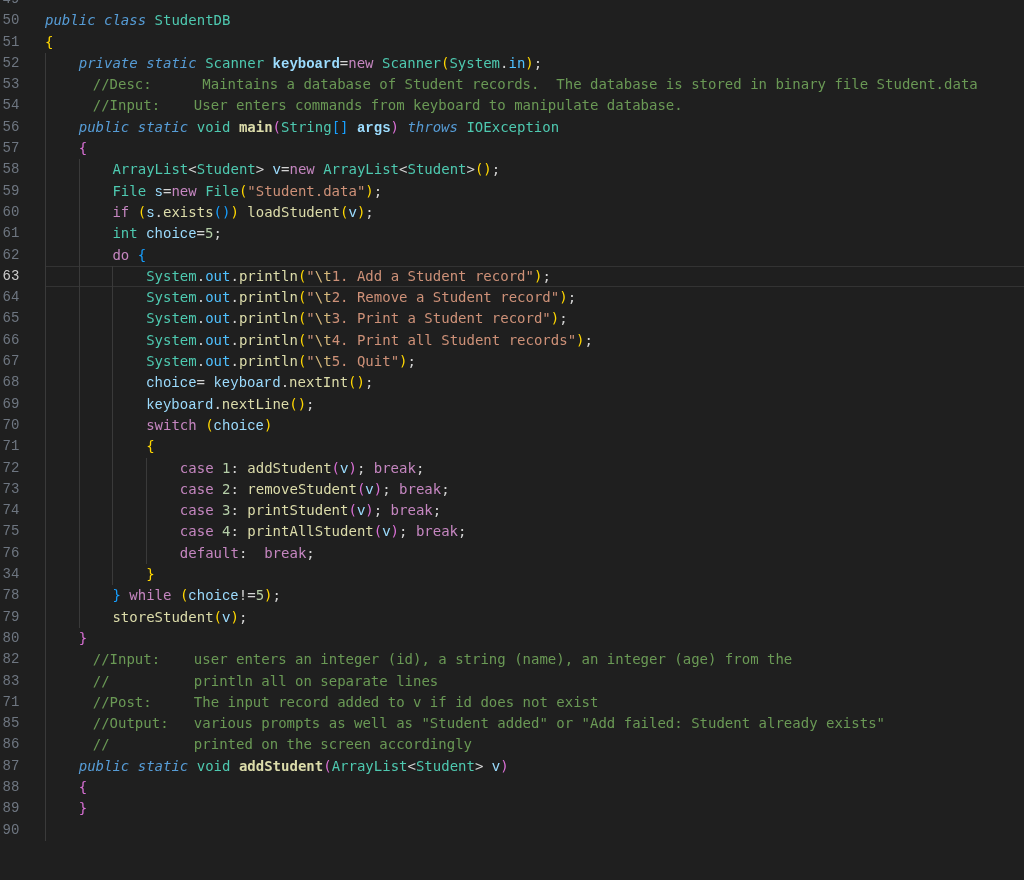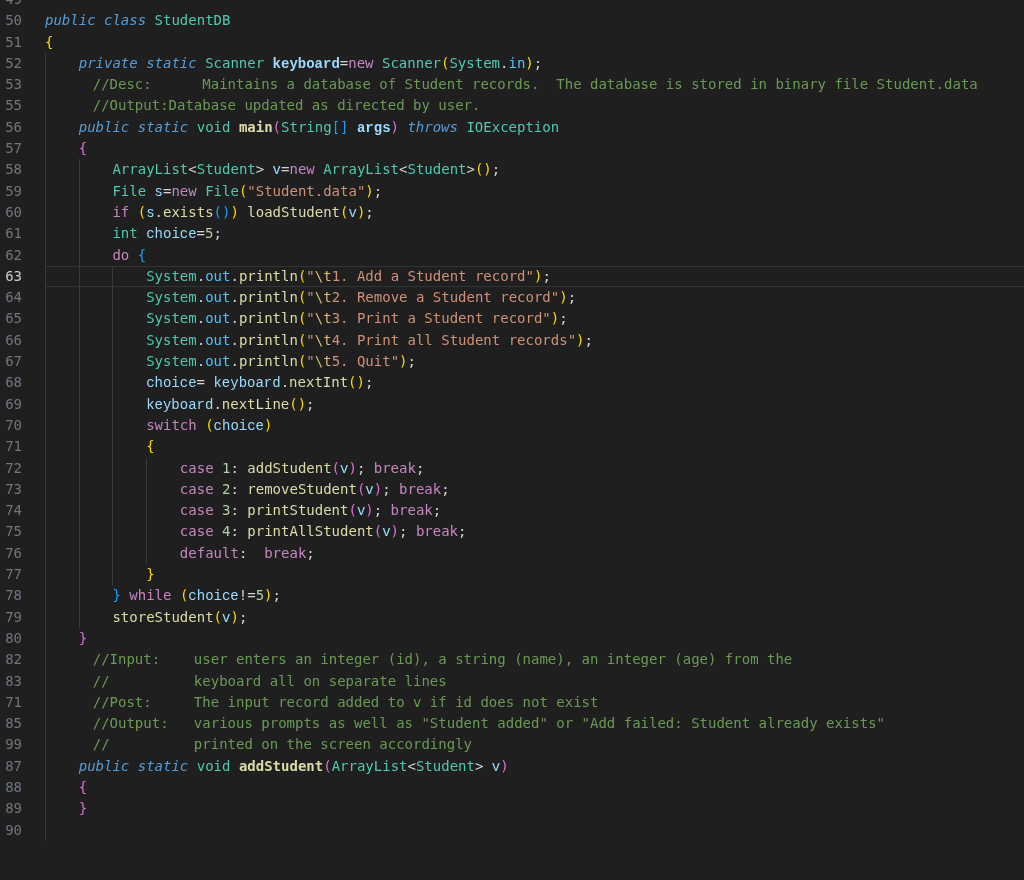--- a/index.html
+++ b/index.html
@@ -23,7 +23,7 @@
     user-select:none;display:flex;align-items:center;
   }
   .gutter .num{
-    display:inline-block;width:22px;text-align:right;
+    display:inline-block;width:22px;text-align:center;font-family:Liberation Mono, monospace;
   }
   .line.active .gutter{color:var(--linenoActive);}
   .codearea{

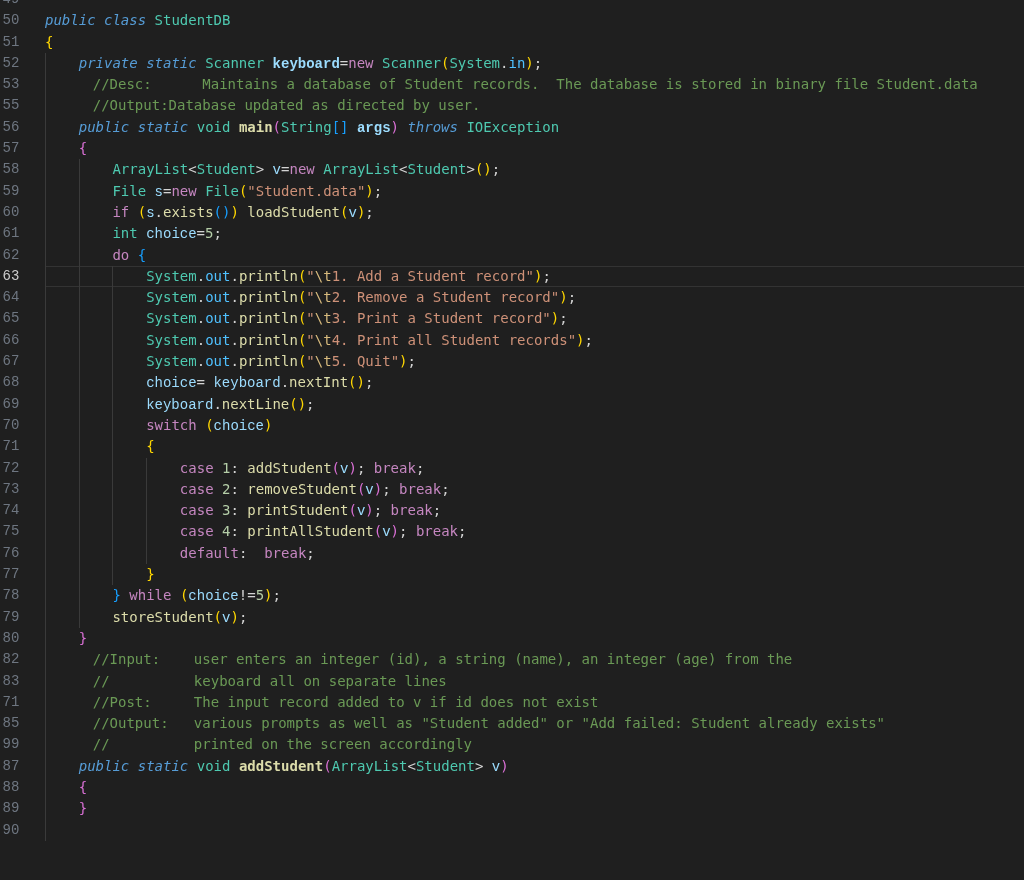--- a/index.html
+++ b/index.html
@@ -55,6 +55,7 @@
       <div class="line"><div class="gutter"><span class="num">51</span></div><div class="codearea"><span class="tk-b1">{</span></div></div>
       <div class="line"><div class="gutter"><span class="num">52</span></div><div class="codearea"><span class="guide" style="left: 0ch;"></span><span class="tk-pun">    </span><span class="tk-kw">private static </span><span class="tk-typ">Scanner </span><span class="tk-var tok-b">keyboard</span><span class="tk-pun">=</span><span class="tk-ctl">new</span><span class="tk-pun"> </span><span class="tk-typ">Scanner</span><span class="tk-b1">(</span><span class="tk-typ">System</span><span class="tk-pun">.</span><span class="tk-sf">in</span><span class="tk-b1">)</span><span class="tk-pun">;</span></div></div>
       <div class="line"><div class="gutter"><span class="num">53</span></div><div class="codearea"><span class="guide" style="left: 0ch;"></span><span class="tk-pun">    </span><span class="tk-com">//Desc:      Maintains a database of Student records.  The database is stored in binary file Student.data</span></div></div>
+      <div class="line"><div class="gutter"><span class="num">54</span></div><div class="codearea"><span class="guide" style="left: 0ch;"></span><span class="tk-pun">    </span><span class="tk-com">//Input:    User enters commands from keyboard to manipulate database.</span></div></div>
       <div class="line"><div class="gutter"><span class="num">55</span></div><div class="codearea"><span class="guide" style="left: 0ch;"></span><span class="tk-pun">    </span><span class="tk-com">//Output:Database updated as directed by user.</span></div></div>
       <div class="line"><div class="gutter"><span class="num">56</span></div><div class="codearea"><span class="guide" style="left: 0ch;"></span><span class="tk-pun">    </span><span class="tk-kw">public static </span><span class="tk-typ">void </span><span class="tk-met tok-b">main</span><span class="tk-b2">(</span><span class="tk-typ">String</span><span class="tk-b3">[]</span><span class="tk-pun"> </span><span class="tk-var tok-b">args</span><span class="tk-b2">)</span><span class="tk-pun"> </span><span class="tk-kw">throws</span><span class="tk-pun"> </span><span class="tk-typ">IOException</span></div></div>
       <div class="line"><div class="gutter"><span class="num">57</span></div><div class="codearea"><span class="guide" style="left: 0ch;"></span><span class="tk-pun">    </span><span class="tk-b2">{</span></div></div>

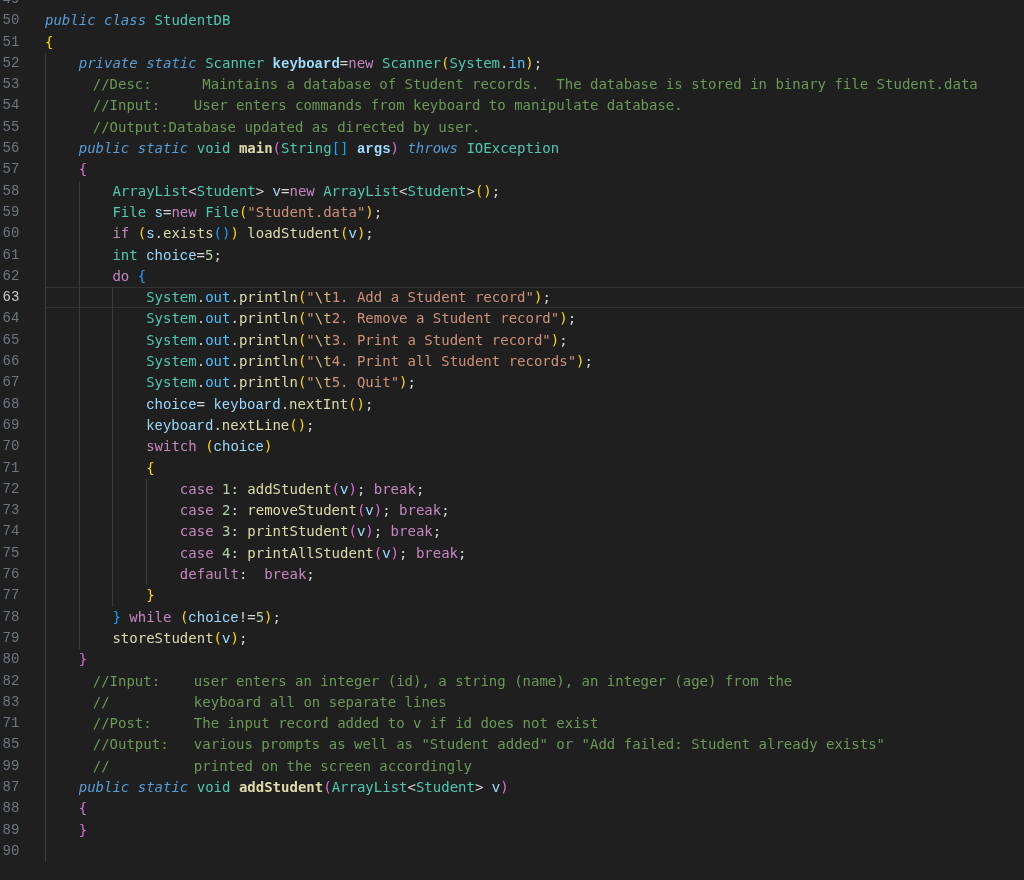--- a/index.html
+++ b/index.html
@@ -56,7 +56,6 @@
       <div class="line"><div class="gutter"><span class="num">52</span></div><div class="codearea"><span class="guide" style="left: 0ch;"></span><span class="tk-pun">    </span><span class="tk-kw">private static </span><span class="tk-typ">Scanner </span><span class="tk-var tok-b">keyboard</span><span class="tk-pun">=</span><span class="tk-ctl">new</span><span class="tk-pun"> </span><span class="tk-typ">Scanner</span><span class="tk-b1">(</span><span class="tk-typ">System</span><span class="tk-pun">.</span><span class="tk-sf">in</span><span class="tk-b1">)</span><span class="tk-pun">;</span></div></div>
       <div class="line"><div class="gutter"><span class="num">53</span></div><div class="codearea"><span class="guide" style="left: 0ch;"></span><span class="tk-pun">    </span><span class="tk-com">//Desc:      Maintains a database of Student records.  The database is stored in binary file Student.data</span></div></div>
       <div class="line"><div class="gutter"><span class="num">54</span></div><div class="codearea"><span class="guide" style="left: 0ch;"></span><span class="tk-pun">    </span><span class="tk-com">//Input:    User enters commands from keyboard to manipulate database.</span></div></div>
-      <div class="line"><div class="gutter"><span class="num">55</span></div><div class="codearea"><span class="guide" style="left: 0ch;"></span><span class="tk-pun">    </span><span class="tk-com">//Output:Database updated as directed by user.</span></div></div>
       <div class="line"><div class="gutter"><span class="num">56</span></div><div class="codearea"><span class="guide" style="left: 0ch;"></span><span class="tk-pun">    </span><span class="tk-kw">public static </span><span class="tk-typ">void </span><span class="tk-met tok-b">main</span><span class="tk-b2">(</span><span class="tk-typ">String</span><span class="tk-b3">[]</span><span class="tk-pun"> </span><span class="tk-var tok-b">args</span><span class="tk-b2">)</span><span class="tk-pun"> </span><span class="tk-kw">throws</span><span class="tk-pun"> </span><span class="tk-typ">IOException</span></div></div>
       <div class="line"><div class="gutter"><span class="num">57</span></div><div class="codearea"><span class="guide" style="left: 0ch;"></span><span class="tk-pun">    </span><span class="tk-b2">{</span></div></div>
       <div class="line"><div class="gutter"><span class="num">58</span></div><div class="codearea"><span class="guide" style="left: 0ch;"></span><span class="guide" style="left: 4ch;"></span><span class="tk-pun">        </span><span class="tk-typ">ArrayList</span><span class="tk-pun">&lt;</span><span class="tk-typ">Student</span><span class="tk-pun">&gt; </span><span class="tk-var">v</span><span class="tk-pun">=</span><span class="tk-ctl">new</span><span class="tk-pun"> </span><span class="tk-typ">ArrayList</span><span class="tk-pun">&lt;</span><span class="tk-typ">Student</span><span class="tk-pun">&gt;</span><span class="tk-b1">()</span><span class="tk-pun">;</span></div></div>

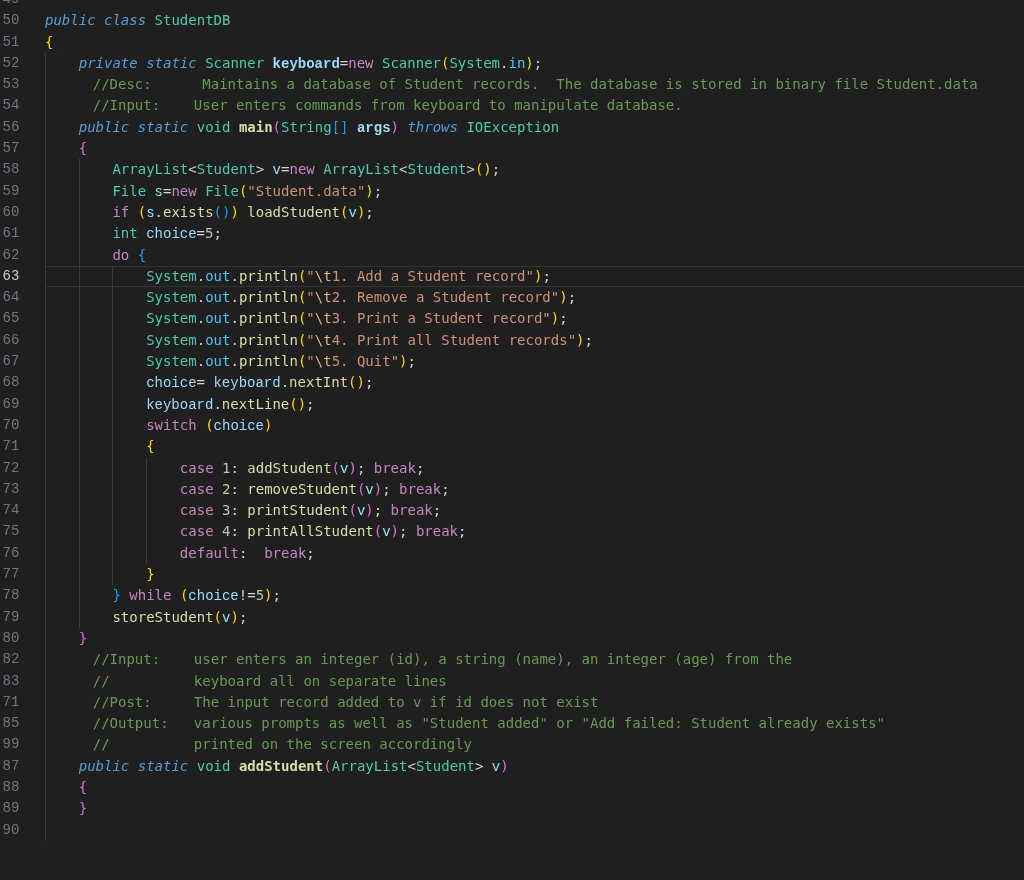--- a/index.html
+++ b/index.html
@@ -77,7 +77,7 @@
       <div class="line"><div class="gutter"><span class="num">74</span></div><div class="codearea"><span class="guide" style="left: 0ch;"></span><span class="guide" style="left: 4ch;"></span><span class="guide" style="left: 8ch;"></span><span class="guide" style="left: 12ch;"></span><span class="tk-pun">                </span><span class="tk-ctl">case</span><span class="tk-pun"> </span><span class="tk-num">3</span><span class="tk-pun">: </span><span class="tk-met">printStudent</span><span class="tk-b2">(</span><span class="tk-var">v</span><span class="tk-b2">)</span><span class="tk-pun">; </span><span class="tk-ctl">break</span><span class="tk-pun">;</span></div></div>
       <div class="line"><div class="gutter"><span class="num">75</span></div><div class="codearea"><span class="guide" style="left: 0ch;"></span><span class="guide" style="left: 4ch;"></span><span class="guide" style="left: 8ch;"></span><span class="guide" style="left: 12ch;"></span><span class="tk-pun">                </span><span class="tk-ctl">case</span><span class="tk-pun"> </span><span class="tk-num">4</span><span class="tk-pun">: </span><span class="tk-met">printAllStudent</span><span class="tk-b2">(</span><span class="tk-var">v</span><span class="tk-b2">)</span><span class="tk-pun">; </span><span class="tk-ctl">break</span><span class="tk-pun">;</span></div></div>
       <div class="line"><div class="gutter"><span class="num">76</span></div><div class="codearea"><span class="guide" style="left: 0ch;"></span><span class="guide" style="left: 4ch;"></span><span class="guide" style="left: 8ch;"></span><span class="guide" style="left: 12ch;"></span><span class="tk-pun">                </span><span class="tk-ctl">default</span><span class="tk-pun">:  </span><span class="tk-ctl">break</span><span class="tk-pun">;</span></div></div>
-      <div class="line"><div class="gutter"><span class="num">77</span></div><div class="codearea"><span class="guide" style="left: 0ch;"></span><span class="guide" style="left: 4ch;"></span><span class="guide" style="left: 8ch;"></span><span class="tk-pun">            </span><span class="tk-b1">}</span></div></div>
+      <div class="line"><div class="gutter"><span class="num">34</span></div><div class="codearea"><span class="guide" style="left: 0ch;"></span><span class="guide" style="left: 4ch;"></span><span class="guide" style="left: 8ch;"></span><span class="tk-pun">            </span><span class="tk-b1">}</span></div></div>
       <div class="line"><div class="gutter"><span class="num">78</span></div><div class="codearea"><span class="guide" style="left: 0ch;"></span><span class="guide" style="left: 4ch;"></span><span class="tk-pun">        </span><span class="tk-b3">}</span><span class="tk-pun"> </span><span class="tk-ctl">while</span><span class="tk-pun"> </span><span class="tk-b1">(</span><span class="tk-var">choice</span><span class="tk-pun">!=</span><span class="tk-num">5</span><span class="tk-b1">)</span><span class="tk-pun">;</span></div></div>
       <div class="line"><div class="gutter"><span class="num">79</span></div><div class="codearea"><span class="guide" style="left: 0ch;"></span><span class="guide" style="left: 4ch;"></span><span class="tk-pun">        </span><span class="tk-met">storeStudent</span><span class="tk-b1">(</span><span class="tk-var">v</span><span class="tk-b1">)</span><span class="tk-pun">;</span></div></div>
       <div class="line"><div class="gutter"><span class="num">80</span></div><div class="codearea"><span class="guide" style="left: 0ch;"></span><span class="tk-pun">    </span><span class="tk-b2">}</span></div></div>

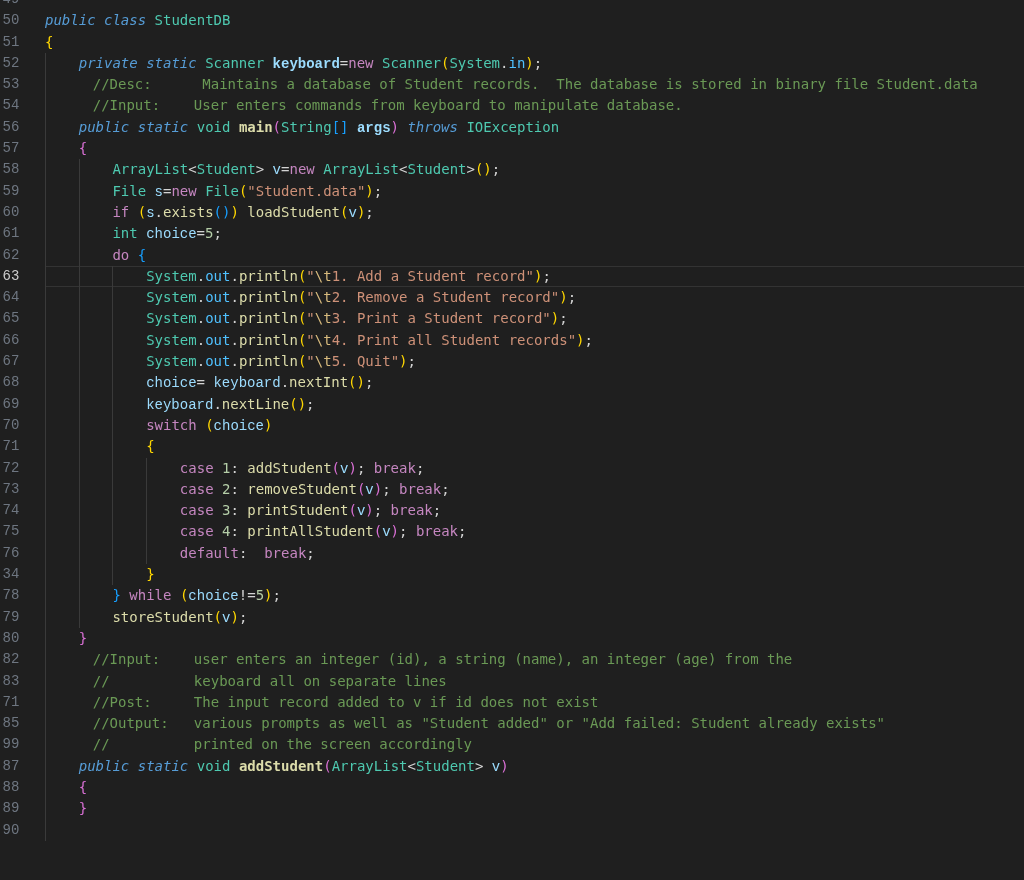--- a/index.html
+++ b/index.html
@@ -82,7 +82,7 @@
       <div class="line"><div class="gutter"><span class="num">79</span></div><div class="codearea"><span class="guide" style="left: 0ch;"></span><span class="guide" style="left: 4ch;"></span><span class="tk-pun">        </span><span class="tk-met">storeStudent</span><span class="tk-b1">(</span><span class="tk-var">v</span><span class="tk-b1">)</span><span class="tk-pun">;</span></div></div>
       <div class="line"><div class="gutter"><span class="num">80</span></div><div class="codearea"><span class="guide" style="left: 0ch;"></span><span class="tk-pun">    </span><span class="tk-b2">}</span></div></div>
       <div class="line"><div class="gutter"><span class="num">82</span></div><div class="codearea"><span class="guide" style="left: 0ch;"></span><span class="tk-pun">    </span><span class="tk-com">//Input:    user enters an integer (id), a string (name), an integer (age) from the</span></div></div>
-      <div class="line"><div class="gutter"><span class="num">83</span></div><div class="codearea"><span class="guide" style="left: 0ch;"></span><span class="tk-pun">    </span><span class="tk-com">//          keyboard all on separate lines</span></div></div>
+      <div class="line"><div class="gutter"><span class="num">83</span></div><div class="codearea"><span class="guide" style="left: 0ch;"></span><span class="tk-pun">    </span><span class="tk-com">//          println all on separate lines</span></div></div>
       <div class="line"><div class="gutter"><span class="num">71</span></div><div class="codearea"><span class="guide" style="left: 0ch;"></span><span class="tk-pun">    </span><span class="tk-com">//Post:     The input record added to v if id does not exist</span></div></div>
       <div class="line"><div class="gutter"><span class="num">85</span></div><div class="codearea"><span class="guide" style="left: 0ch;"></span><span class="tk-pun">    </span><span class="tk-com">//Output:   various prompts as well as "Student added" or "Add failed: Student already exists"</span></div></div>
       <div class="line"><div class="gutter"><span class="num">99</span></div><div class="codearea"><span class="guide" style="left: 0ch;"></span><span class="tk-pun">    </span><span class="tk-com">//          printed on the screen accordingly</span></div></div>

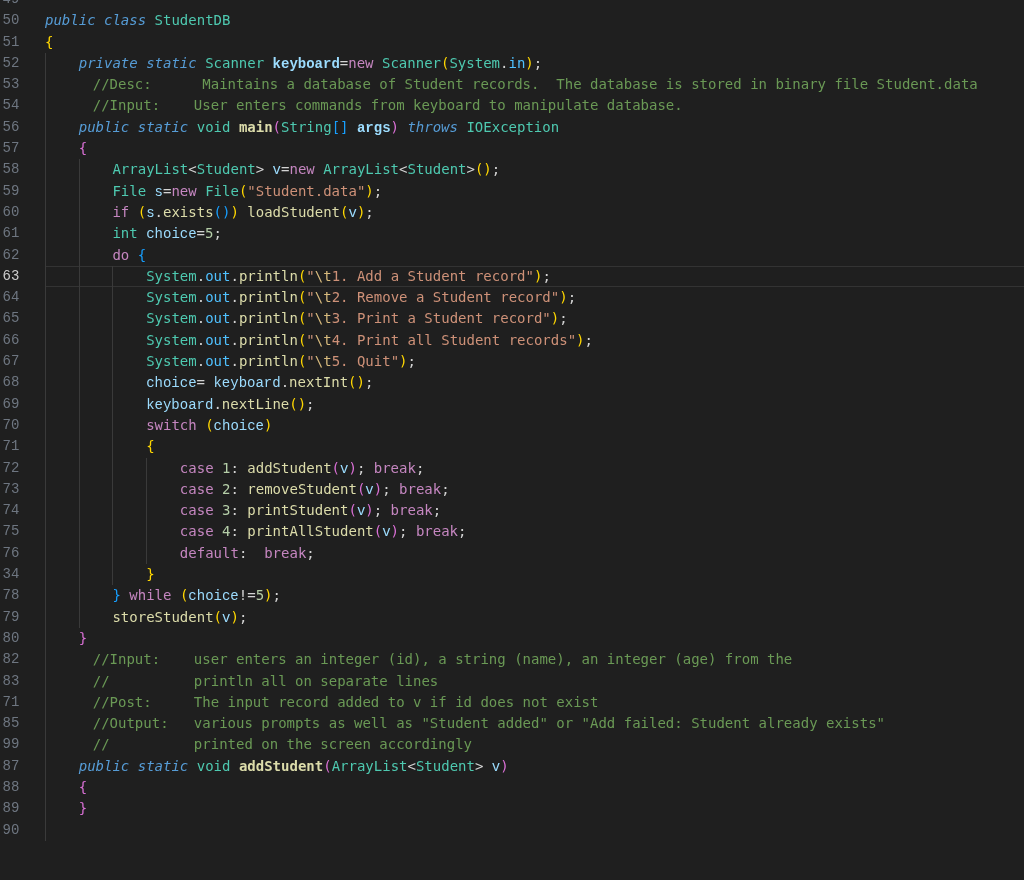--- a/index.html
+++ b/index.html
@@ -85,7 +85,7 @@
       <div class="line"><div class="gutter"><span class="num">83</span></div><div class="codearea"><span class="guide" style="left: 0ch;"></span><span class="tk-pun">    </span><span class="tk-com">//          println all on separate lines</span></div></div>
       <div class="line"><div class="gutter"><span class="num">71</span></div><div class="codearea"><span class="guide" style="left: 0ch;"></span><span class="tk-pun">    </span><span class="tk-com">//Post:     The input record added to v if id does not exist</span></div></div>
       <div class="line"><div class="gutter"><span class="num">85</span></div><div class="codearea"><span class="guide" style="left: 0ch;"></span><span class="tk-pun">    </span><span class="tk-com">//Output:   various prompts as well as "Student added" or "Add failed: Student already exists"</span></div></div>
-      <div class="line"><div class="gutter"><span class="num">99</span></div><div class="codearea"><span class="guide" style="left: 0ch;"></span><span class="tk-pun">    </span><span class="tk-com">//          printed on the screen accordingly</span></div></div>
+      <div class="line"><div class="gutter"><span class="num">86</span></div><div class="codearea"><span class="guide" style="left: 0ch;"></span><span class="tk-pun">    </span><span class="tk-com">//          printed on the screen accordingly</span></div></div>
       <div class="line"><div class="gutter"><span class="num">87</span></div><div class="codearea"><span class="guide" style="left: 0ch;"></span><span class="tk-pun">    </span><span class="tk-kw">public static </span><span class="tk-typ">void </span><span class="tk-met tok-b">addStudent</span><span class="tk-b2">(</span><span class="tk-typ">ArrayList</span><span class="tk-pun">&lt;</span><span class="tk-typ">Student</span><span class="tk-pun">&gt; </span><span class="tk-var">v</span><span class="tk-b2">)</span></div></div>
       <div class="line"><div class="gutter"><span class="num">88</span></div><div class="codearea"><span class="guide" style="left: 0ch;"></span><span class="tk-pun">    </span><span class="tk-b2">{</span></div></div>
       <div class="line"><div class="gutter"><span class="num">89</span></div><div class="codearea"><span class="guide" style="left: 0ch;"></span><span class="tk-pun">    </span><span class="tk-b2">}</span></div></div>

